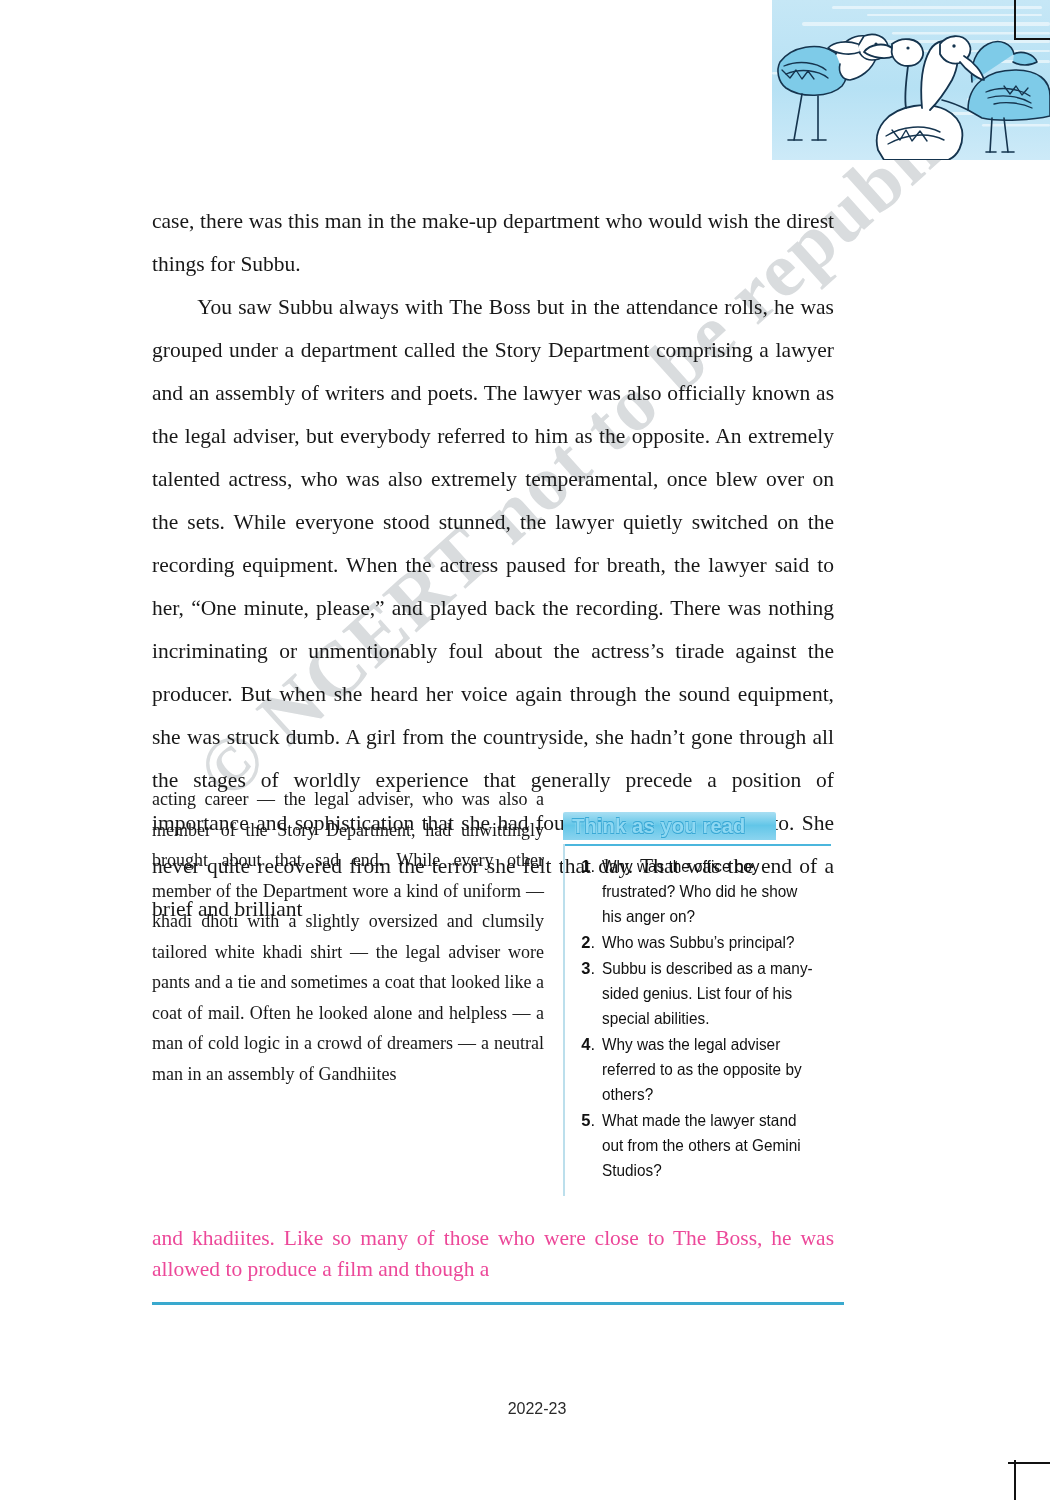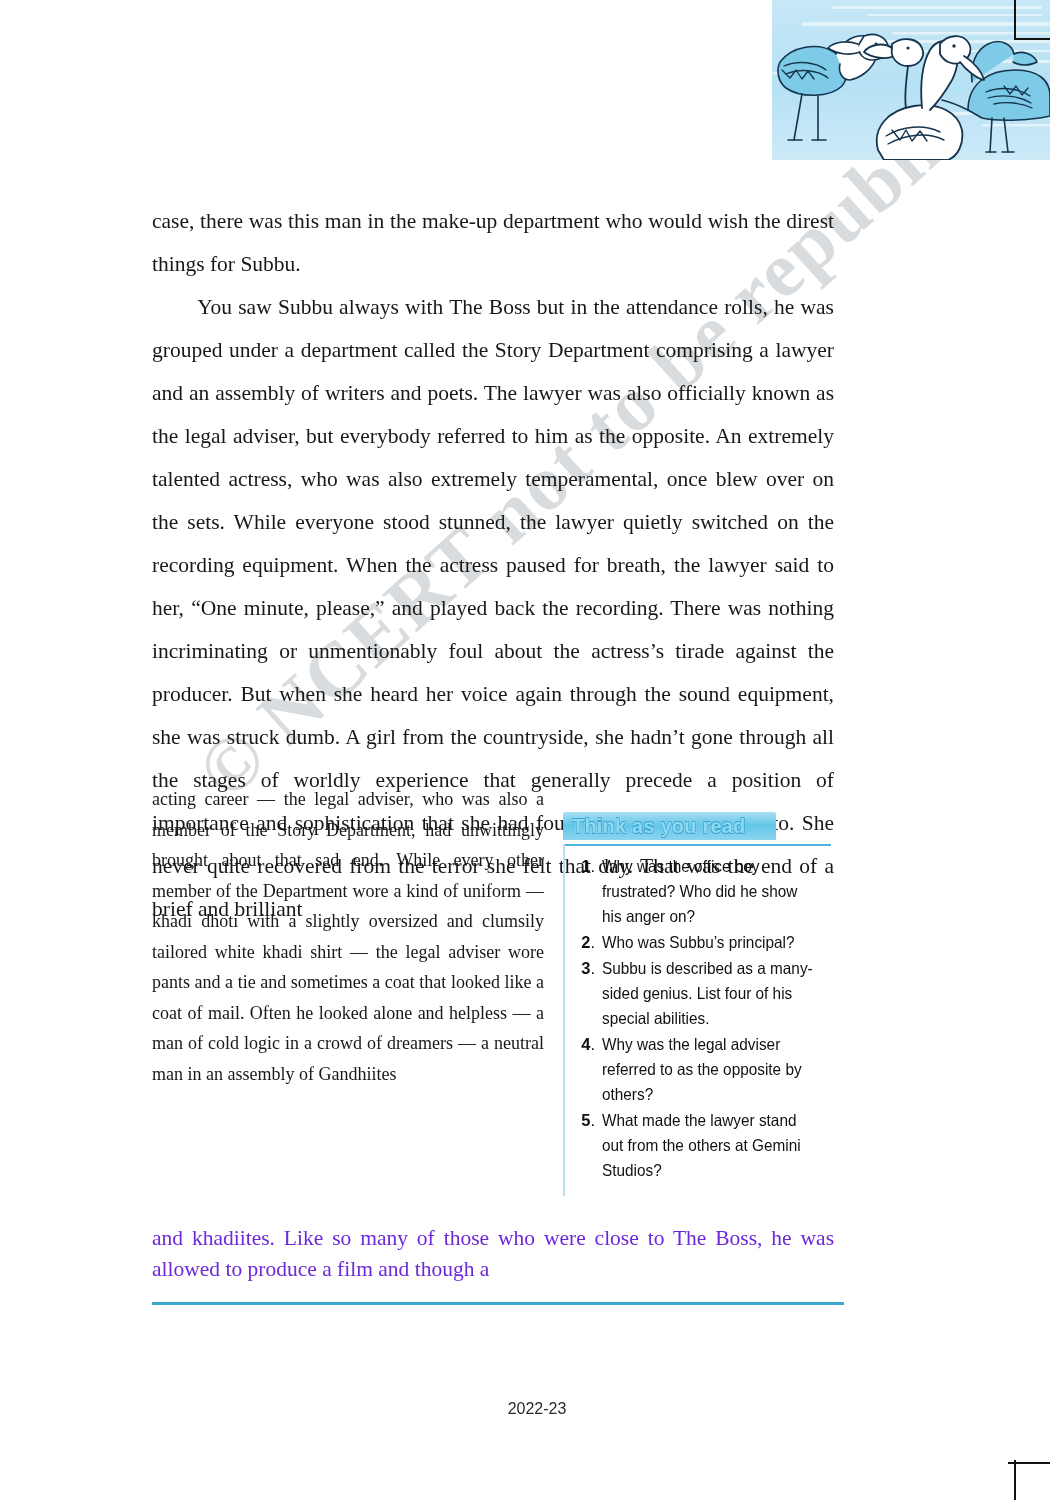--- a/index.html
+++ b/index.html
@@ -108,7 +108,7 @@
     font-size: 21.5px;
     line-height: 30.5px;
     text-align: justify;
-    color: #6d28d9;
+    color: #ec4899;
   }
   .tailpara p { margin: 0; }
 

